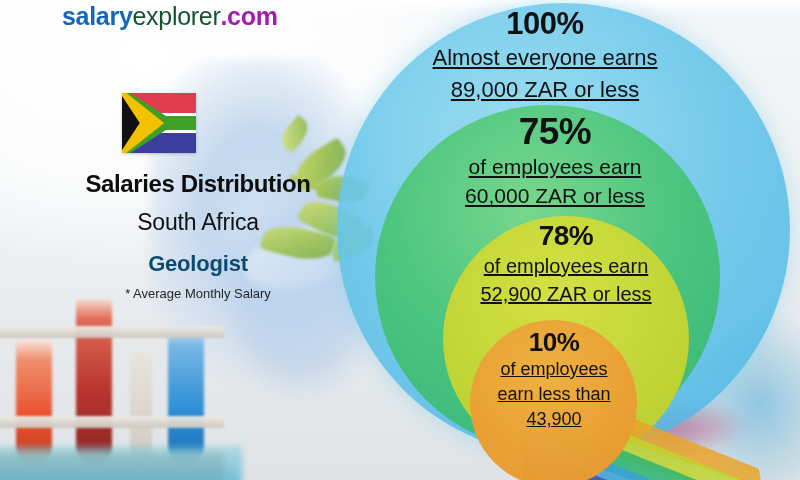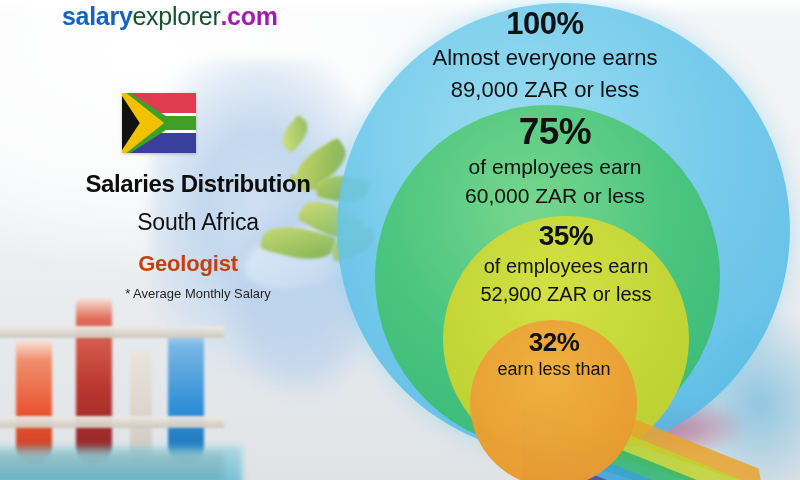--- a/index.html
+++ b/index.html
@@ -180,7 +180,7 @@
   
   .blk { position:absolute; text-align:center; color:#111; }
   .pct { font-weight:700; letter-spacing:-.5px; line-height:1; }
-  .ln  { font-weight:400; line-height:1.16; }
+  .ln  { font-weight:400; line-height:1.16;text-decoration:underline; }
 
   .b100 { left:400px; top:8px;  width:290px; }
   .b100 .pct { font-size:31px; }

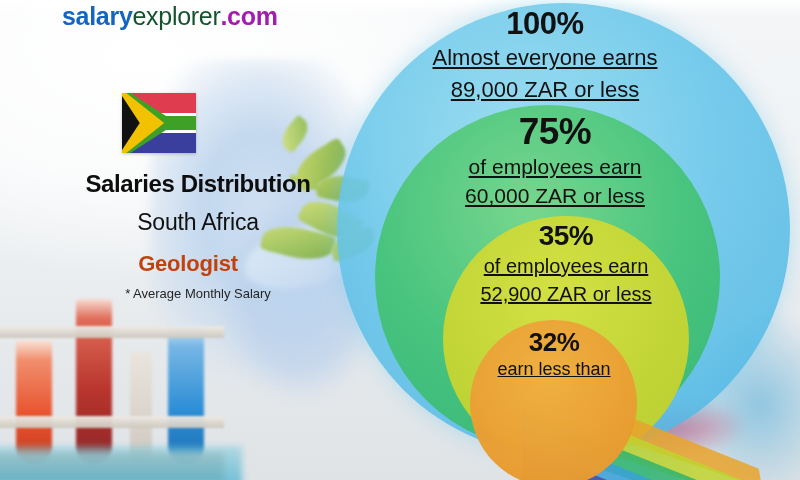--- a/index.html
+++ b/index.html
@@ -262,7 +262,7 @@
   </div>
 
   <div class="blk b50">
-    <div class="pct">35%</div>
+    <div class="pct">78%</div>
     <div class="ln">of employees earn</div>
     <div class="ln">52,900 ZAR or less</div>
   </div>

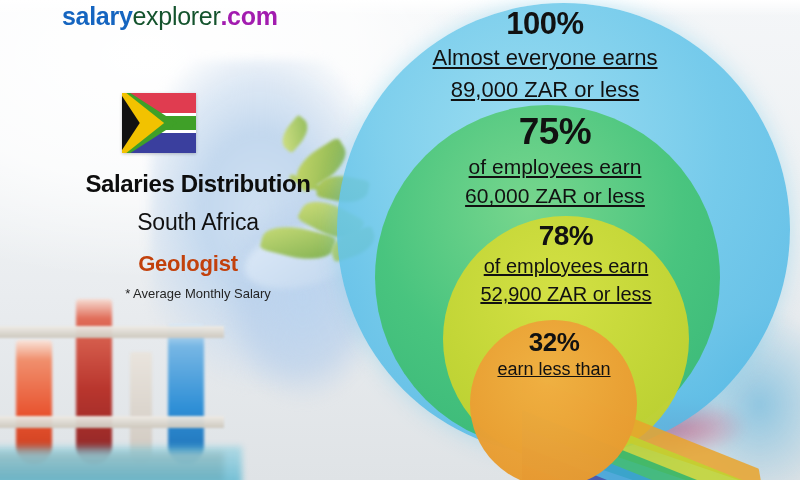--- a/index.html
+++ b/index.html
@@ -135,8 +135,8 @@
     text-align:center; font-size:23px; font-weight:400; color:#111; letter-spacing:-.2px;
   }
   .job {
-    position:absolute; left:68px; top:251px; width:240px;
-    text-align:center; font-size:22px; font-weight:700; color:#c2410c; letter-spacing:-.2px;
+    position:absolute; left:78px; top:251px; width:240px;
+    text-align:center; font-size:22px; font-weight:700; color:#0c4a6e; letter-spacing:-.2px;
   }
   .note {
     position:absolute; left:78px; top:286px; width:240px;

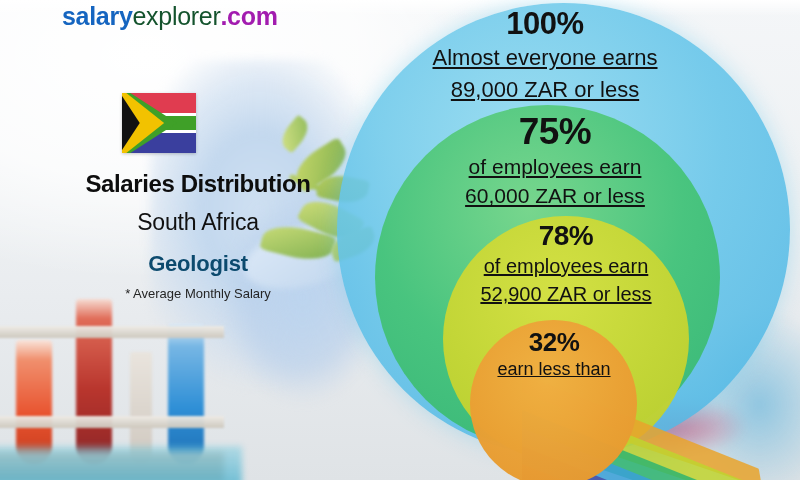--- a/index.html
+++ b/index.html
@@ -268,7 +268,7 @@
   </div>
 
   <div class="blk b25">
-    <div class="pct">32%</div>
+    <div class="pct">10%</div>
     <div class="ln">earn less than</div>
   </div>
 </div>

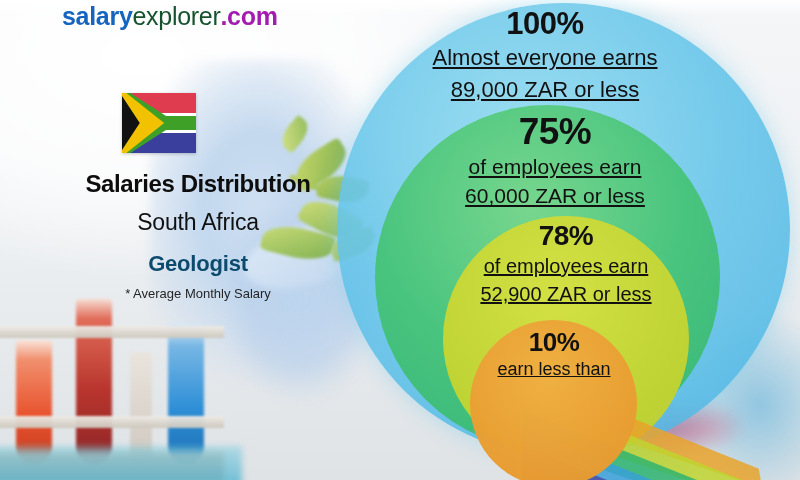--- a/index.html
+++ b/index.html
@@ -269,6 +269,7 @@
 
   <div class="blk b25">
     <div class="pct">10%</div>
+    <div class="ln">of employees</div>
     <div class="ln">earn less than</div>
   </div>
 </div>

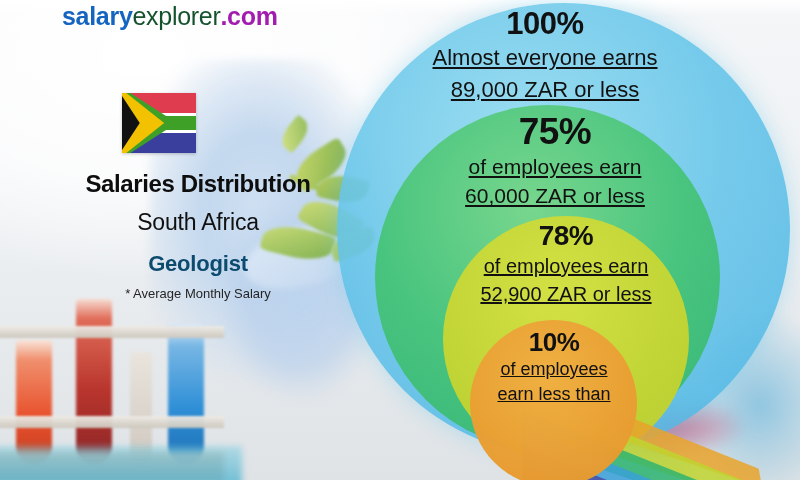--- a/index.html
+++ b/index.html
@@ -271,6 +271,7 @@
     <div class="pct">10%</div>
     <div class="ln">of employees</div>
     <div class="ln">earn less than</div>
+    <div class="ln">43,900</div>
   </div>
 </div>
 

